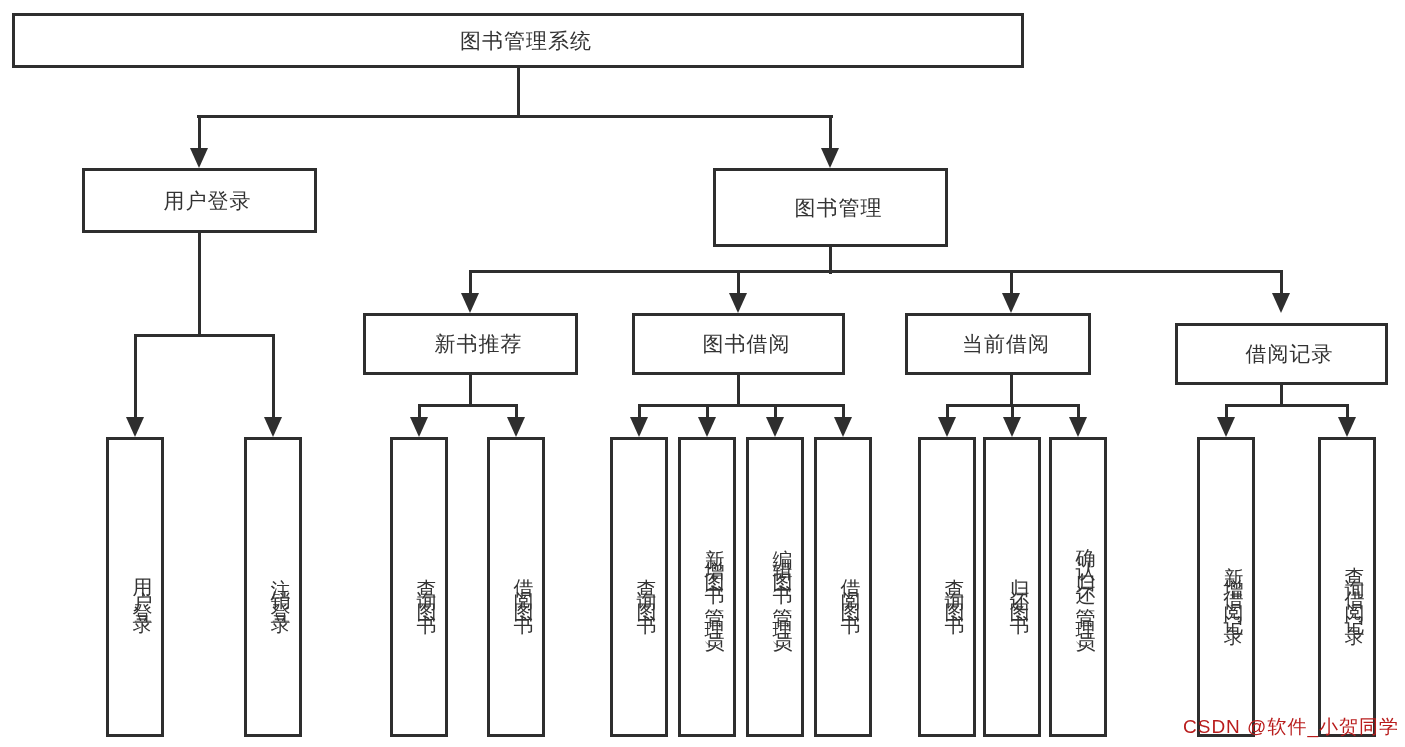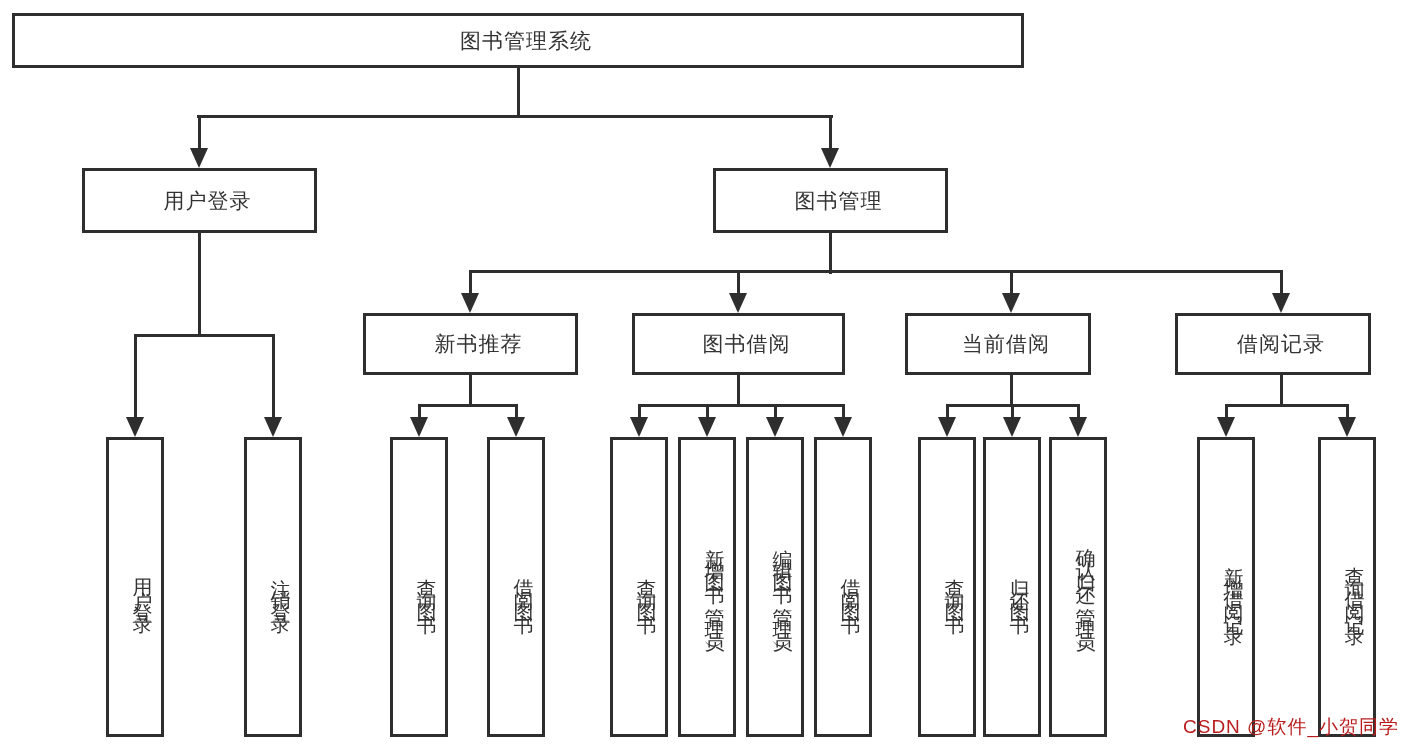--- a/index.html
+++ b/index.html
@@ -45,7 +45,7 @@
   <div class="box" style="left:82px;top:168px;width:235px;height:65px">
     <span>用户登录</span>
   </div>
-  <div class="box" style="left:713px;top:168px;width:235px;height:65px">
+  <div class="box" style="left:713px;top:168px;width:235px;height:79px">
     <span>图书管理</span>
   </div>
 

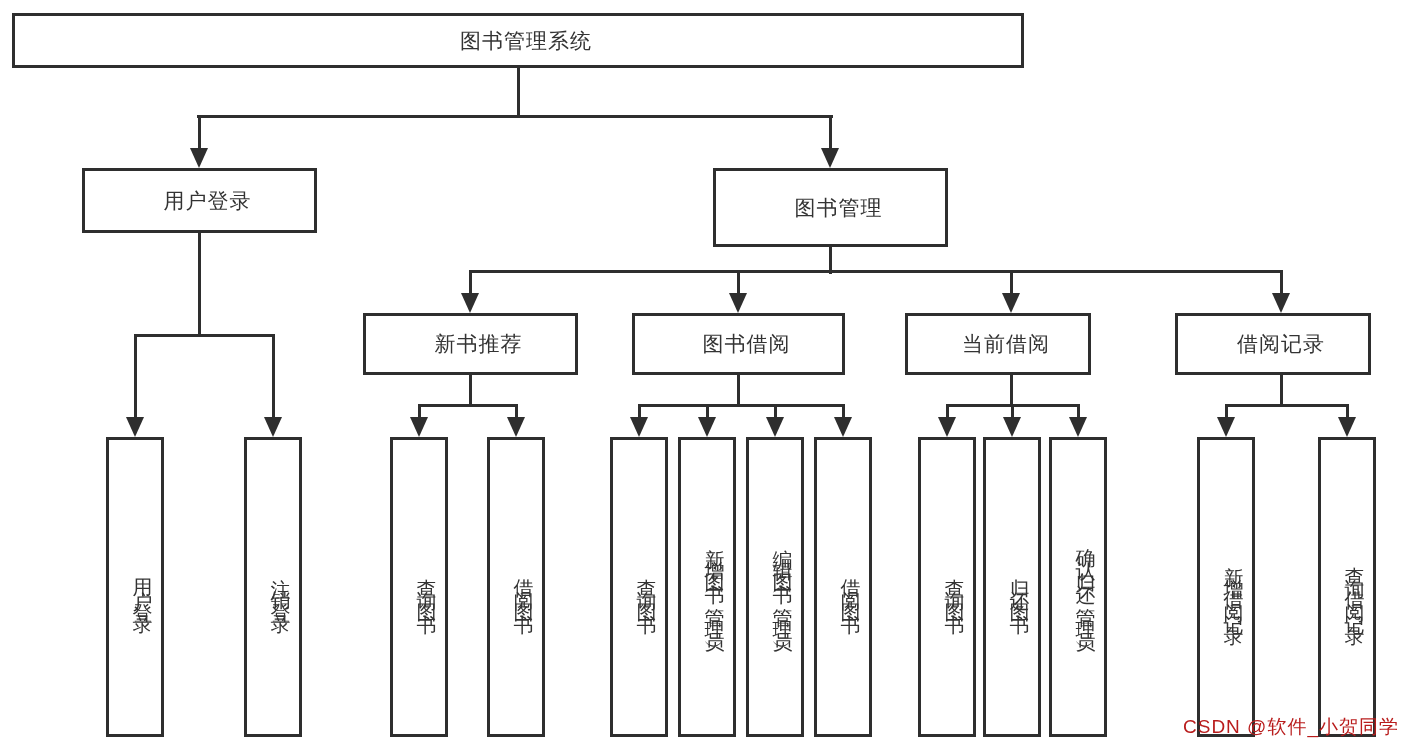--- a/index.html
+++ b/index.html
@@ -58,7 +58,7 @@
   <div class="box" style="left:905px;top:313px;width:186px;height:62px">
     <span>当前借阅</span>
   </div>
-  <div class="box" style="left:1175px;top:313px;width:196px;height:62px">
+  <div class="box" style="left:1175px;top:323px;width:213px;height:62px">
     <span>借阅记录</span>
   </div>
 

